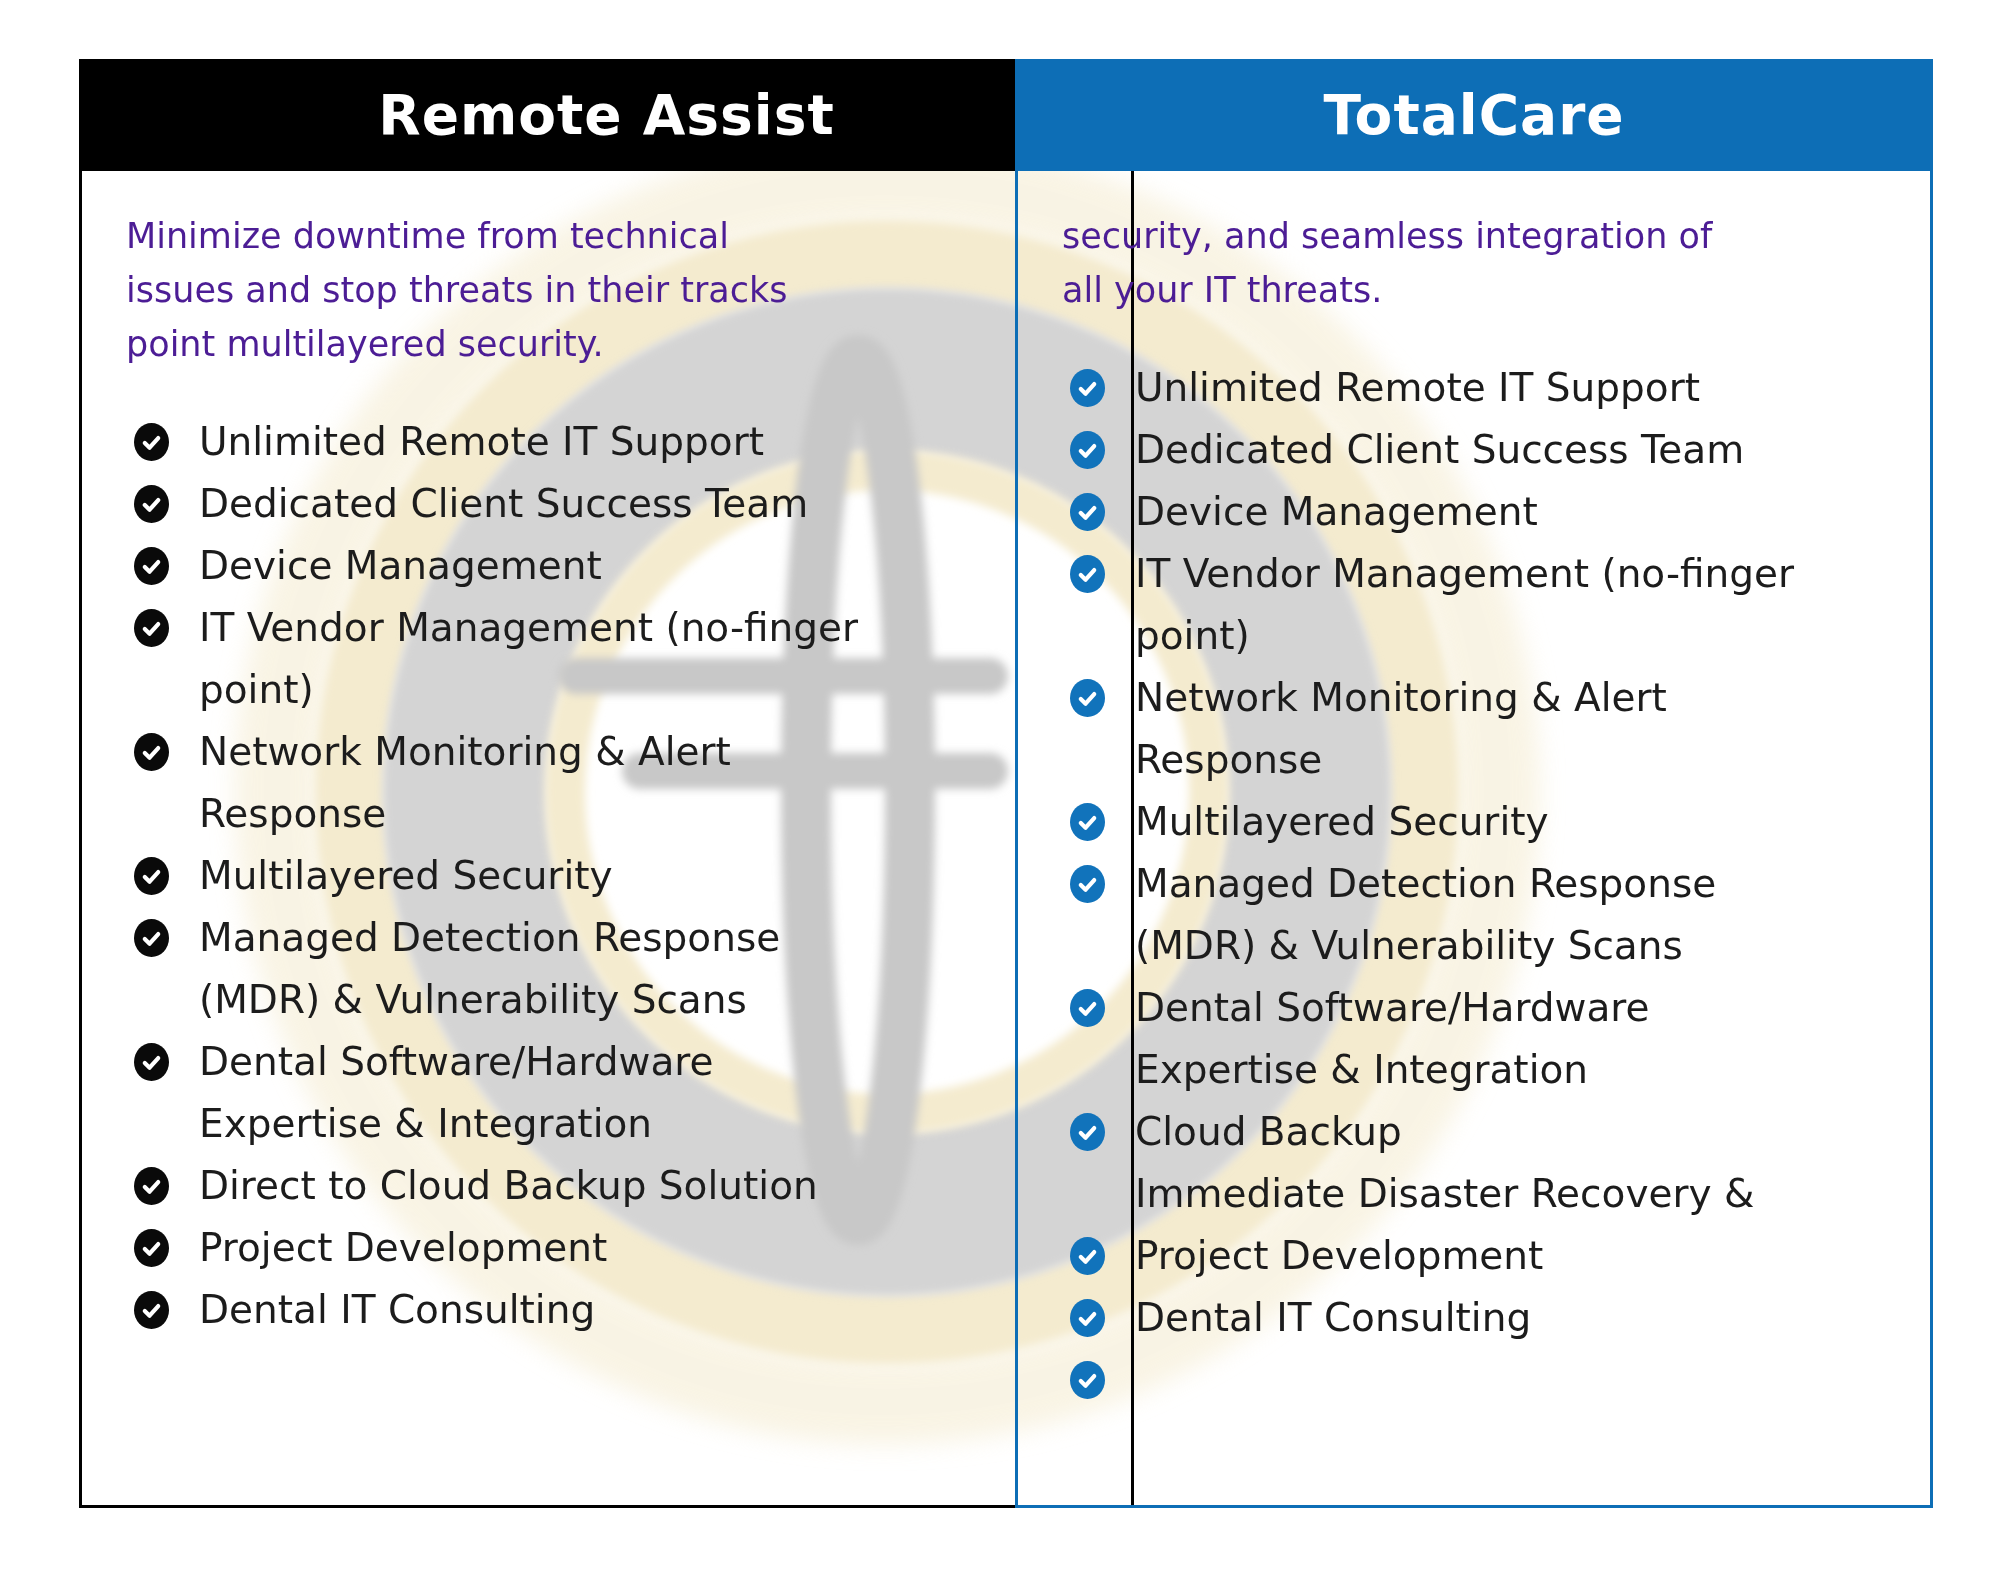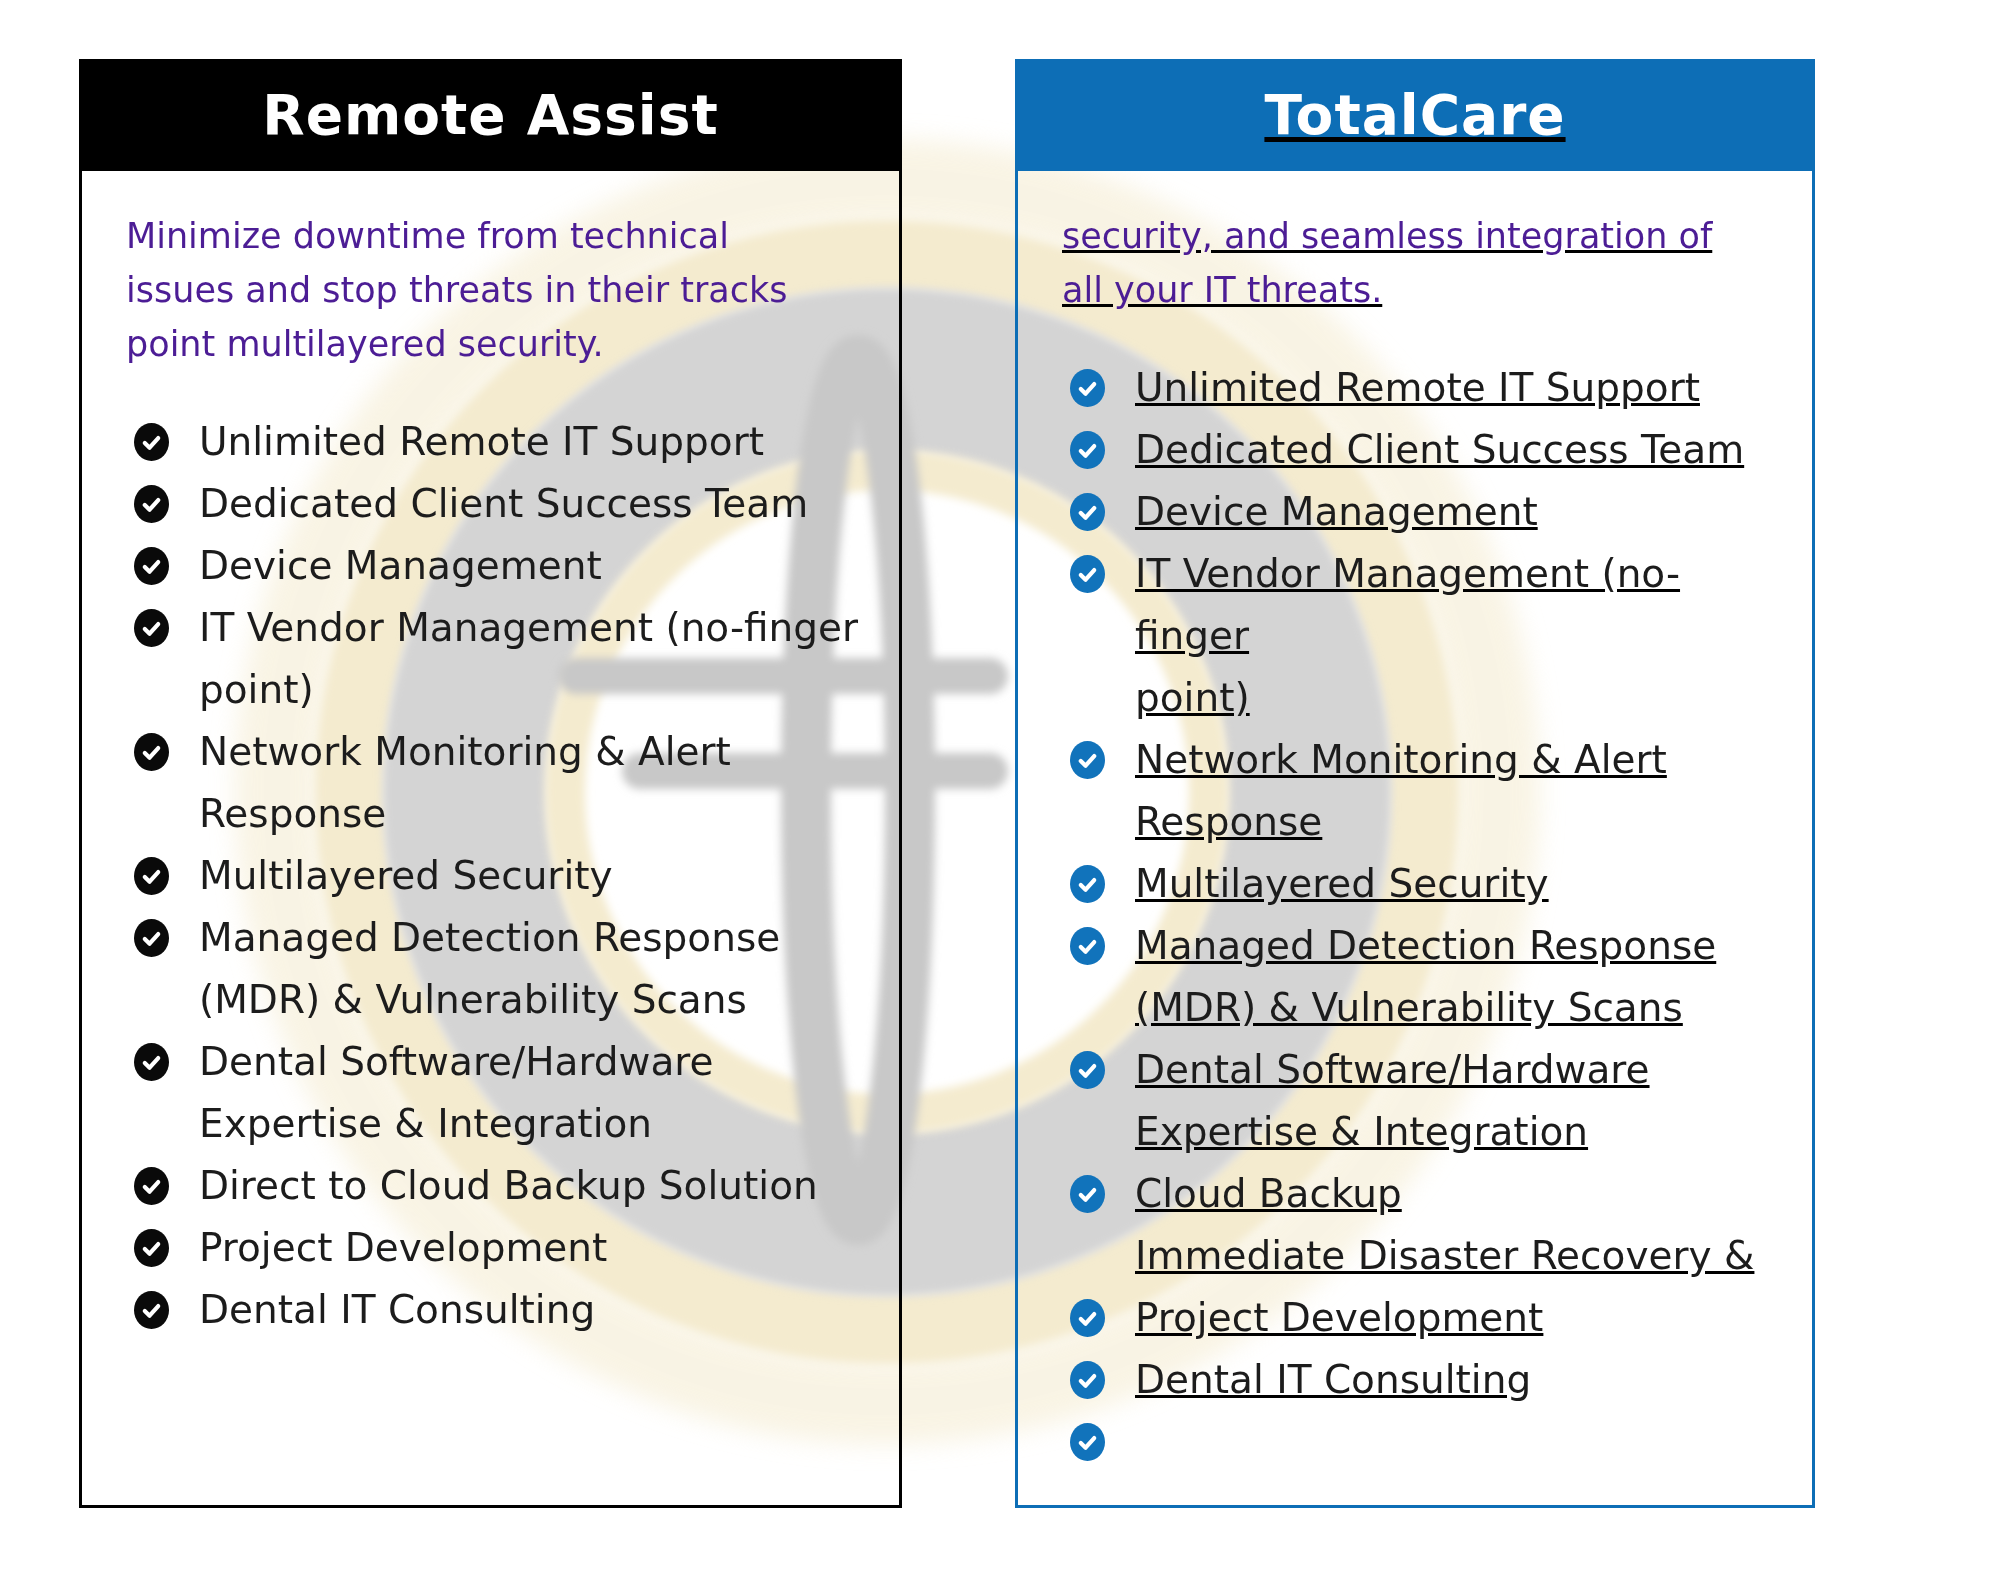--- a/index.html
+++ b/index.html
@@ -25,7 +25,7 @@
     background: transparent;
     z-index: 1;
   }
-  .card-0 { left: 79px;  width: 823px; }
+  .card-0 { left: 79px;  width: 1055px; }
   .card-1 { left: 1015px; width: 800px; text-decoration: underline; }
 
   .card-header {

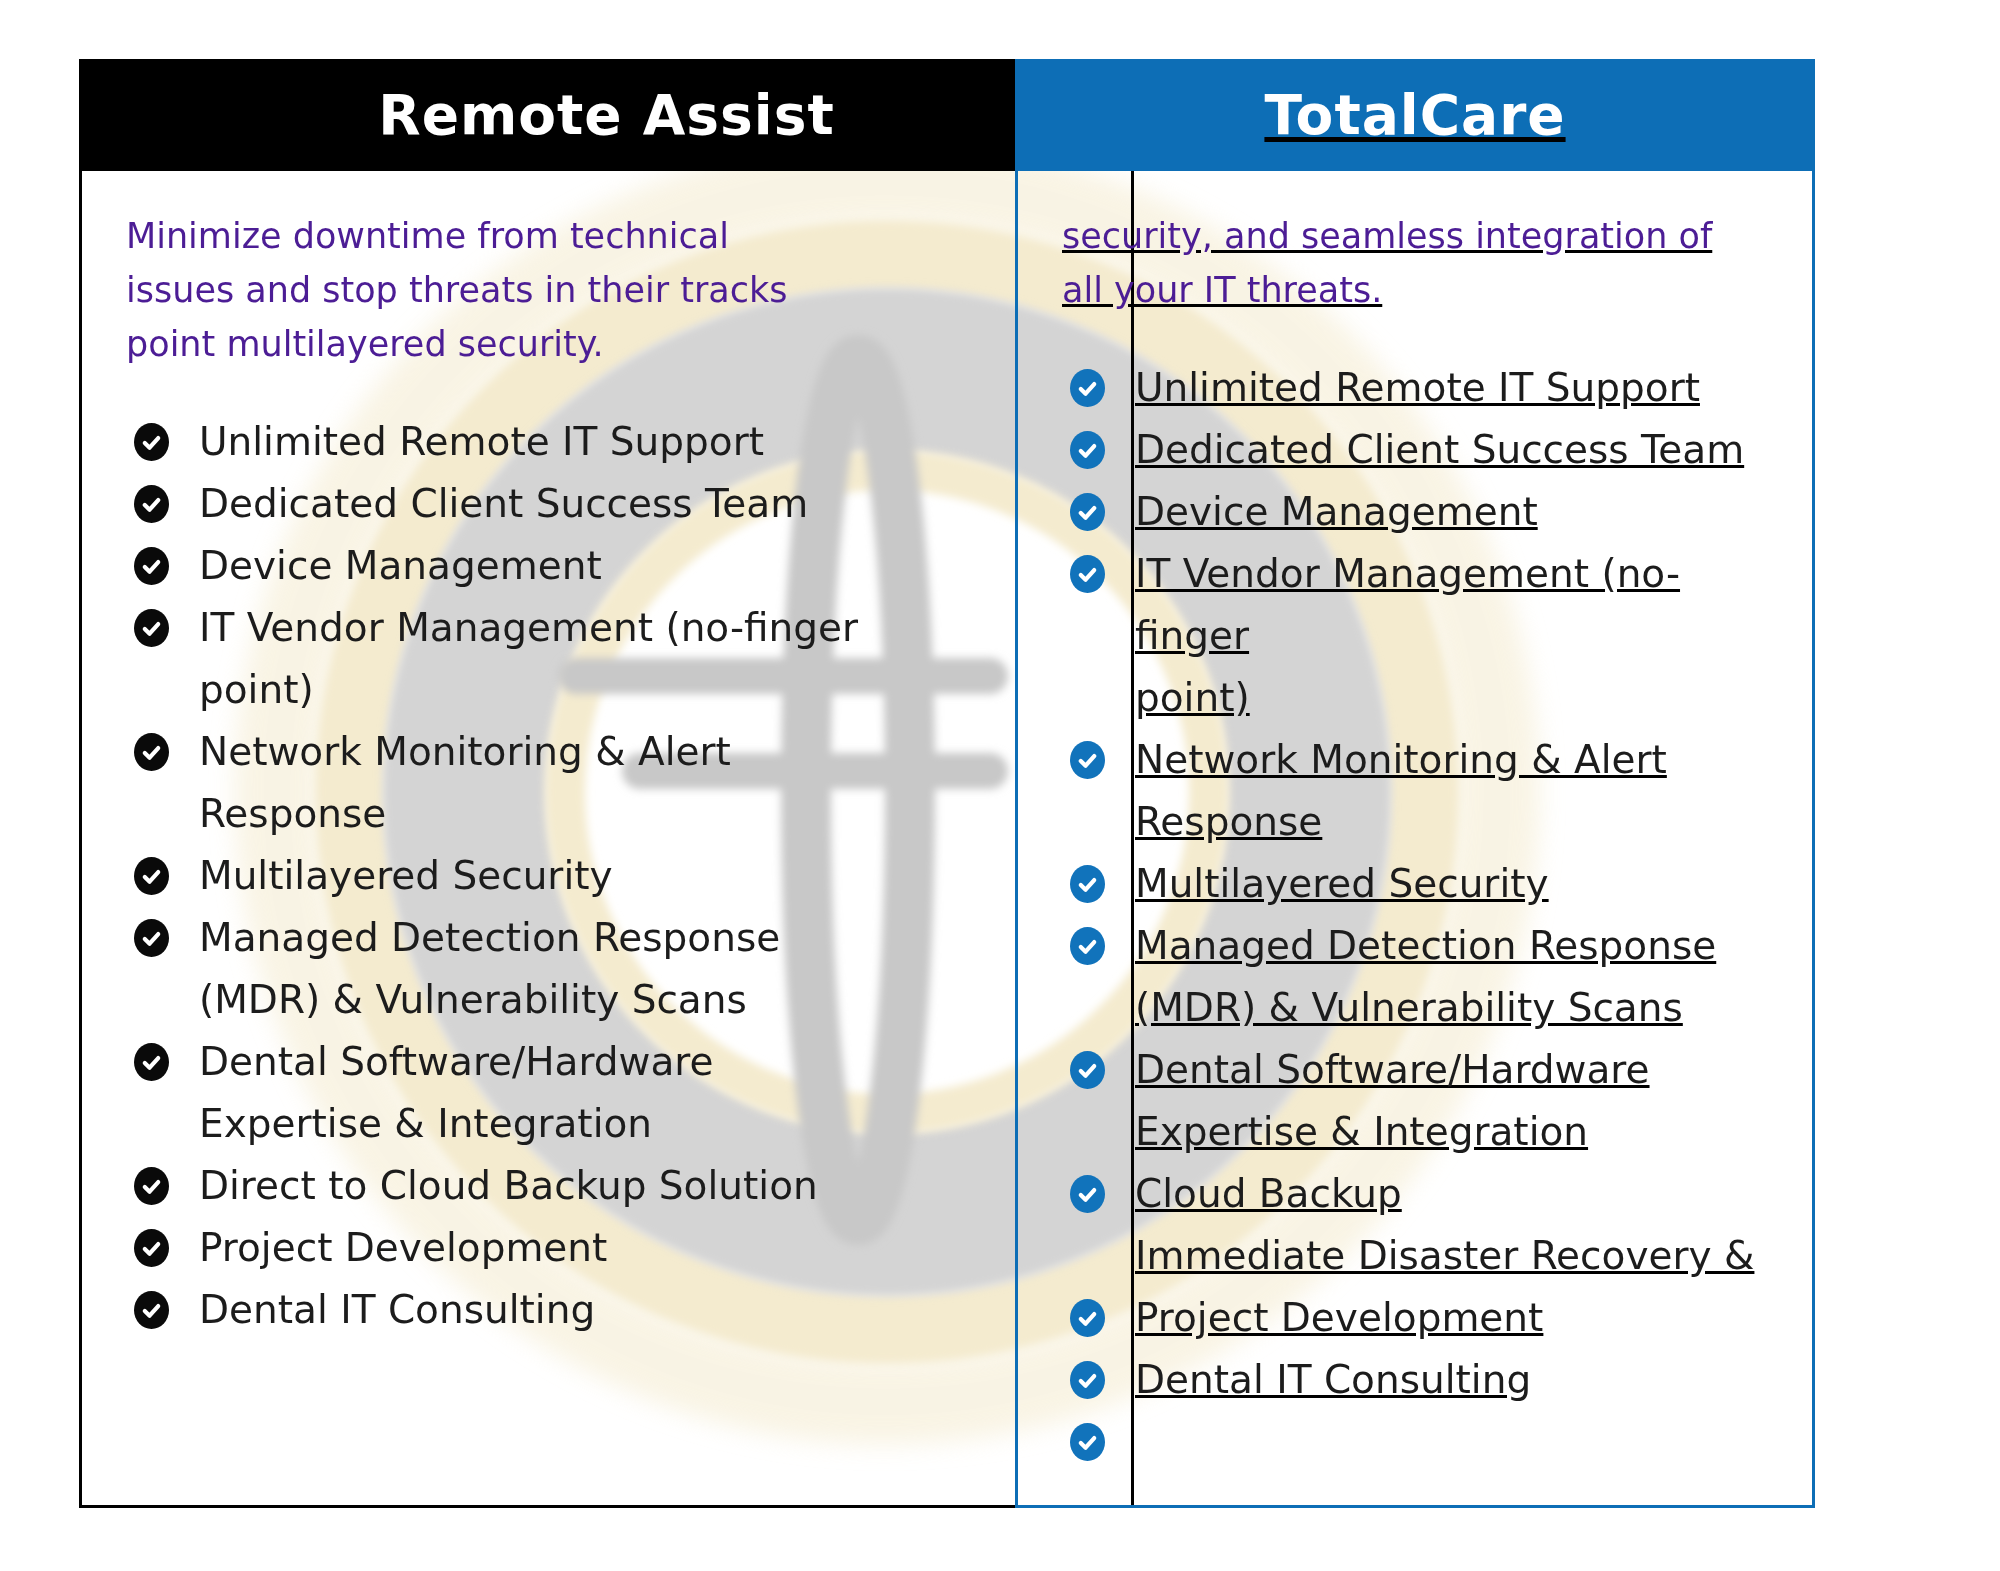--- a/index.html
+++ b/index.html
@@ -26,7 +26,7 @@
     z-index: 1;
   }
   .card-0 { left: 79px;  width: 1055px; }
-  .card-1 { left: 1015px; width: 800px; text-decoration: underline; }
+  .card-1 { left: 1015px; width: 918px; }
 
   .card-header {
     height: 112px;

